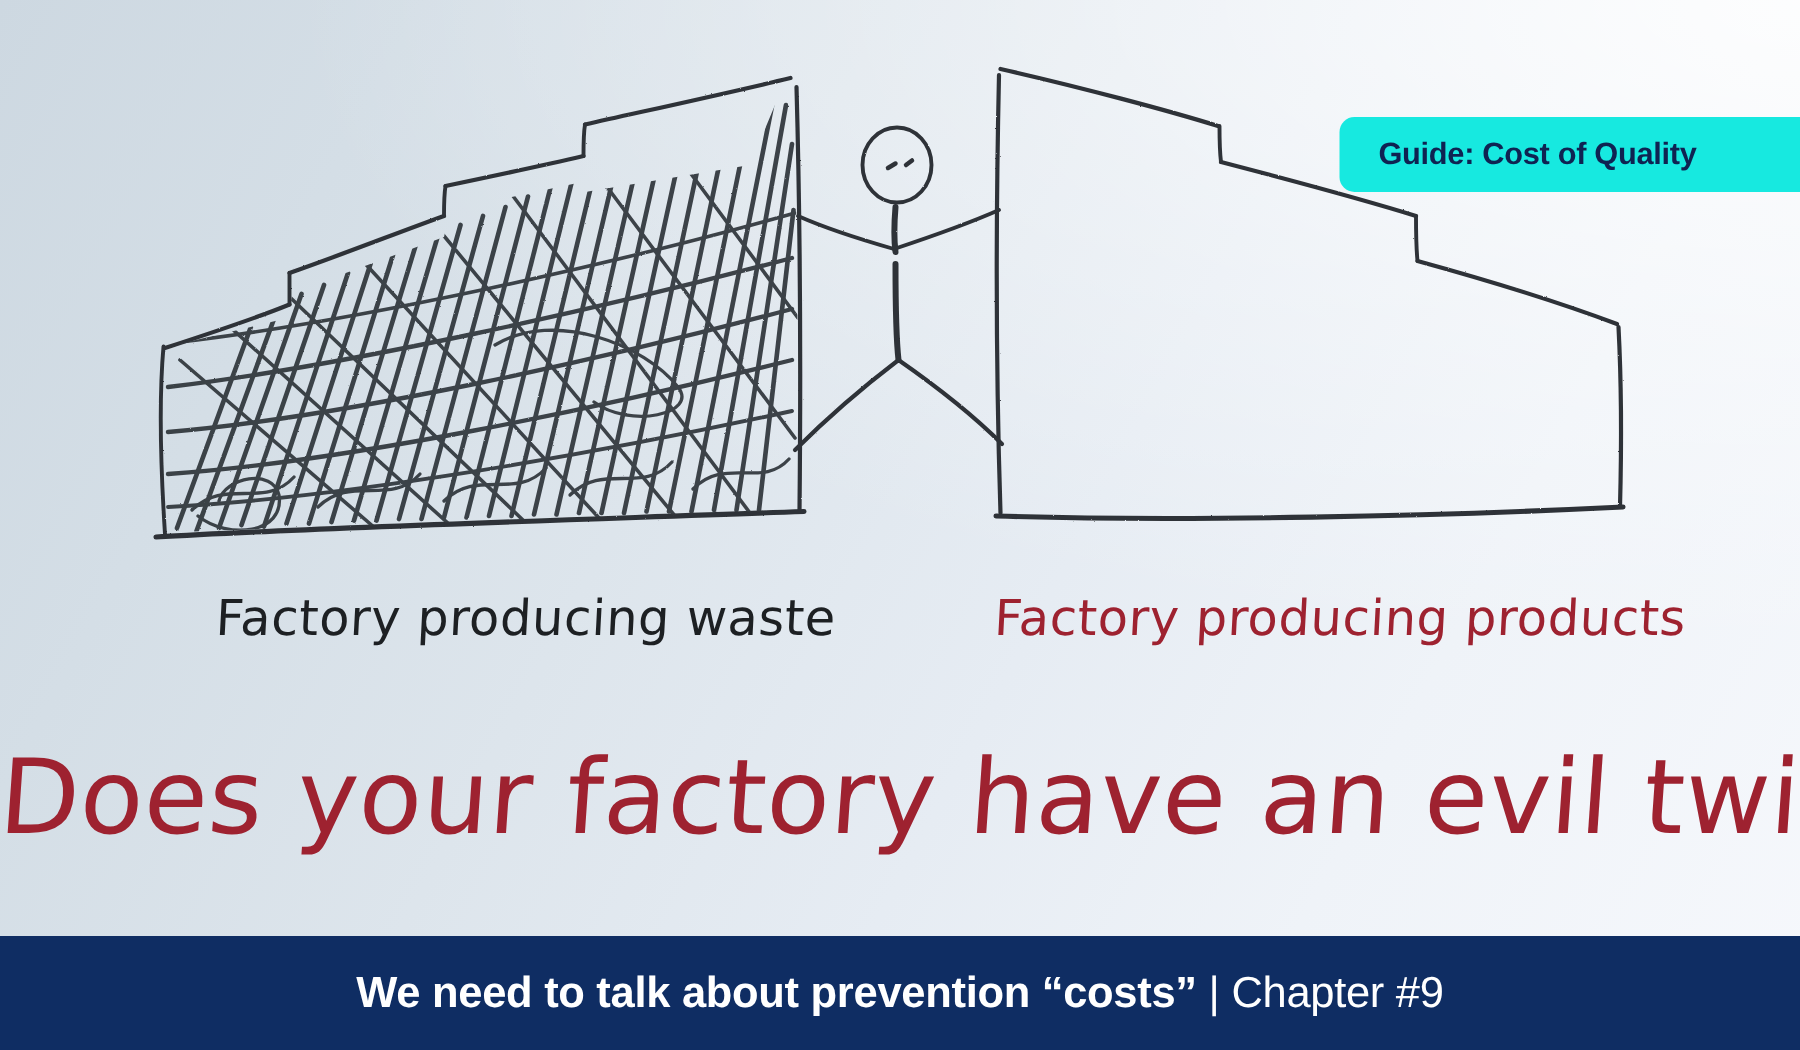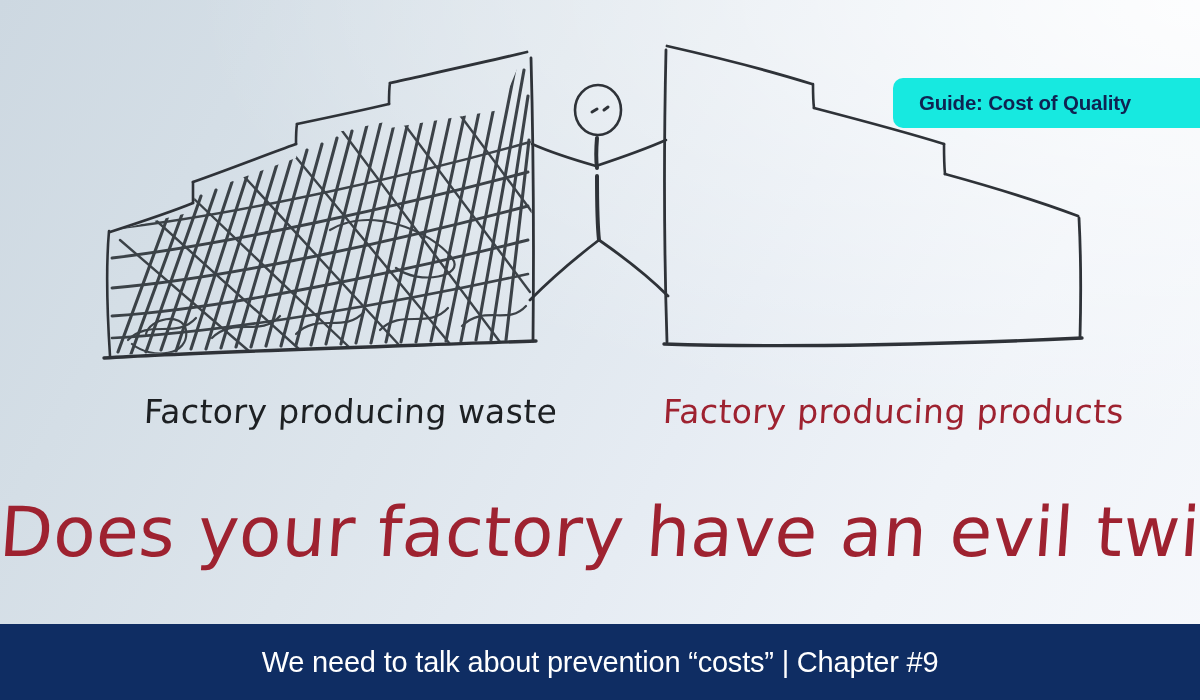--- a/index.html
+++ b/index.html
@@ -105,7 +105,7 @@
     white-space: nowrap;
     letter-spacing: -0.2px;
   }
-  .banner-strong { font-weight: normal; margin-top: 26px; }
+  .banner-strong { font-weight: bold; margin-top: 26px; }
   .banner-light  { font-weight: 400; }
 </style>
 </head>

